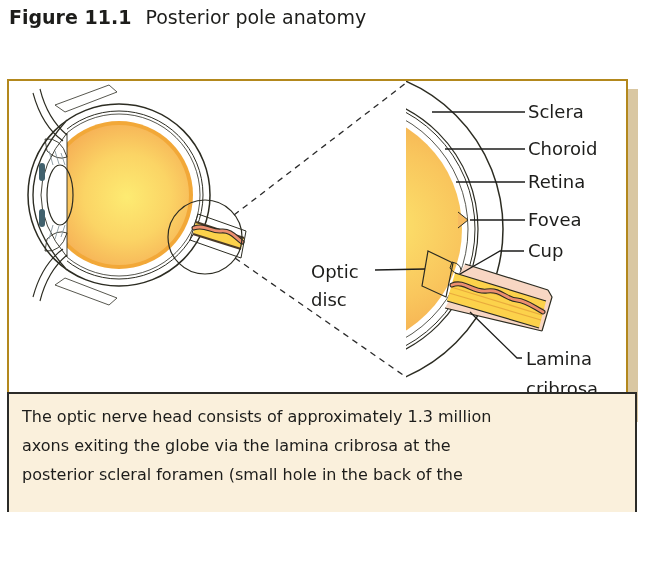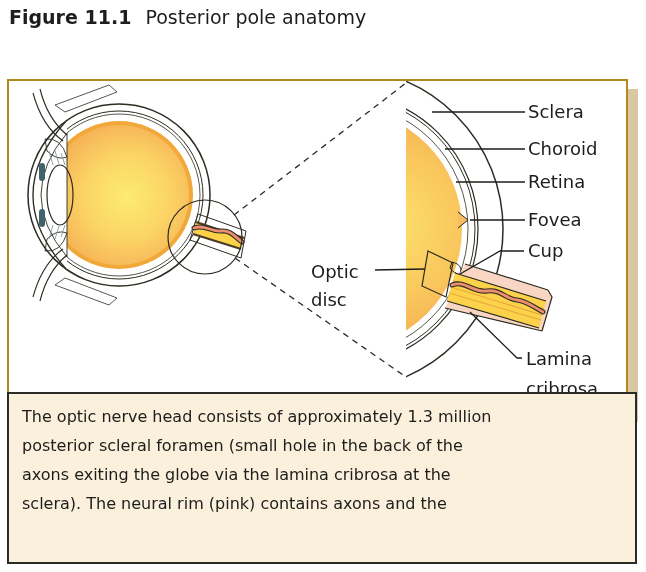--- a/index.html
+++ b/index.html
@@ -3,7 +3,7 @@
 <meta charset="utf-8">
 <style>
   html,body{margin:0;padding:0;background:#ffffff;}
-  #stage{position:relative;width:646px;height:572px;background:#fff;overflow:hidden;
+  #stage{position:relative;width:646px;height:512px;background:#fff;overflow:hidden;
          font-family:"DejaVu Sans","Liberation Sans",sans-serif;color:var(--ink,#1d1d1b);}
   #fig-title{position:absolute;left:9px;top:6px;font-size:19px;white-space:nowrap;}
   #fig-title .fig-label{font-weight:bold;margin-right:14px;}

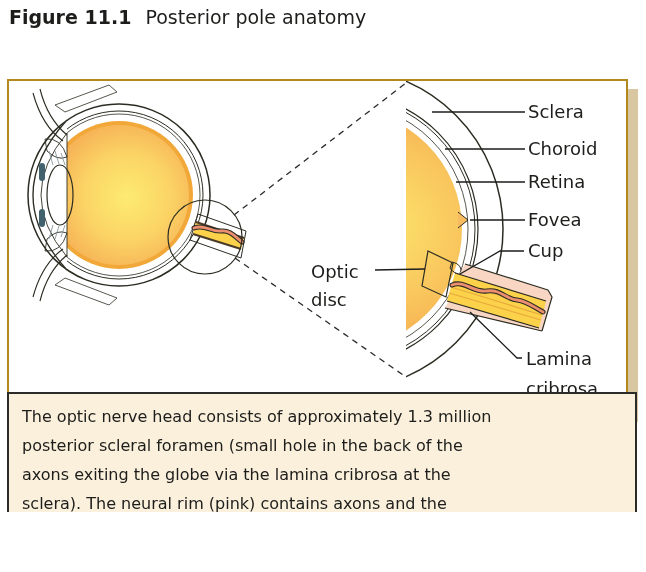--- a/index.html
+++ b/index.html
@@ -178,8 +178,8 @@
 
   <div id="caption-box">
     <div class="cap-line">The optic nerve head consists of approximately 1.3 million</div>
+    <div class="cap-line">axons exiting the globe via the lamina cribrosa at the</div>
     <div class="cap-line">posterior scleral foramen (small hole in the back of the</div>
-    <div class="cap-line">axons exiting the globe via the lamina cribrosa at the</div>
     <div class="cap-line">sclera). The neural rim (pink) contains axons and the</div>
   </div>
 

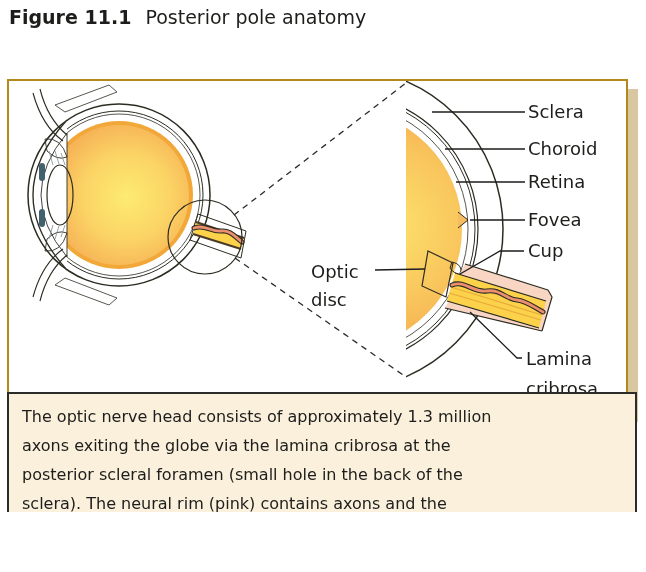--- a/index.html
+++ b/index.html
@@ -180,7 +180,6 @@
     <div class="cap-line">The optic nerve head consists of approximately 1.3 million</div>
     <div class="cap-line">axons exiting the globe via the lamina cribrosa at the</div>
     <div class="cap-line">posterior scleral foramen (small hole in the back of the</div>
-    <div class="cap-line">sclera). The neural rim (pink) contains axons and the</div>
   </div>
 
 </div>

